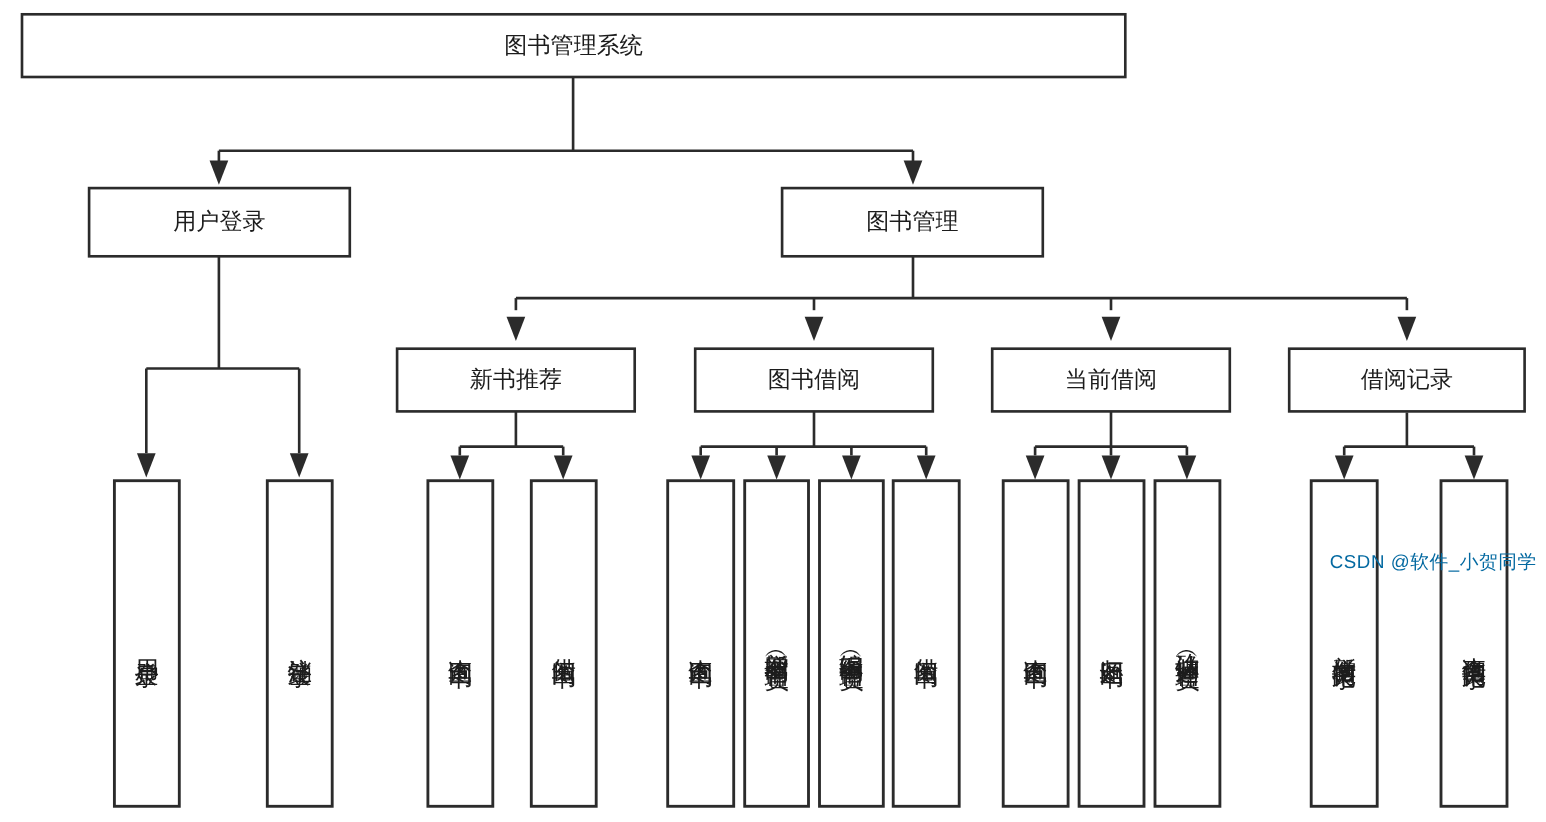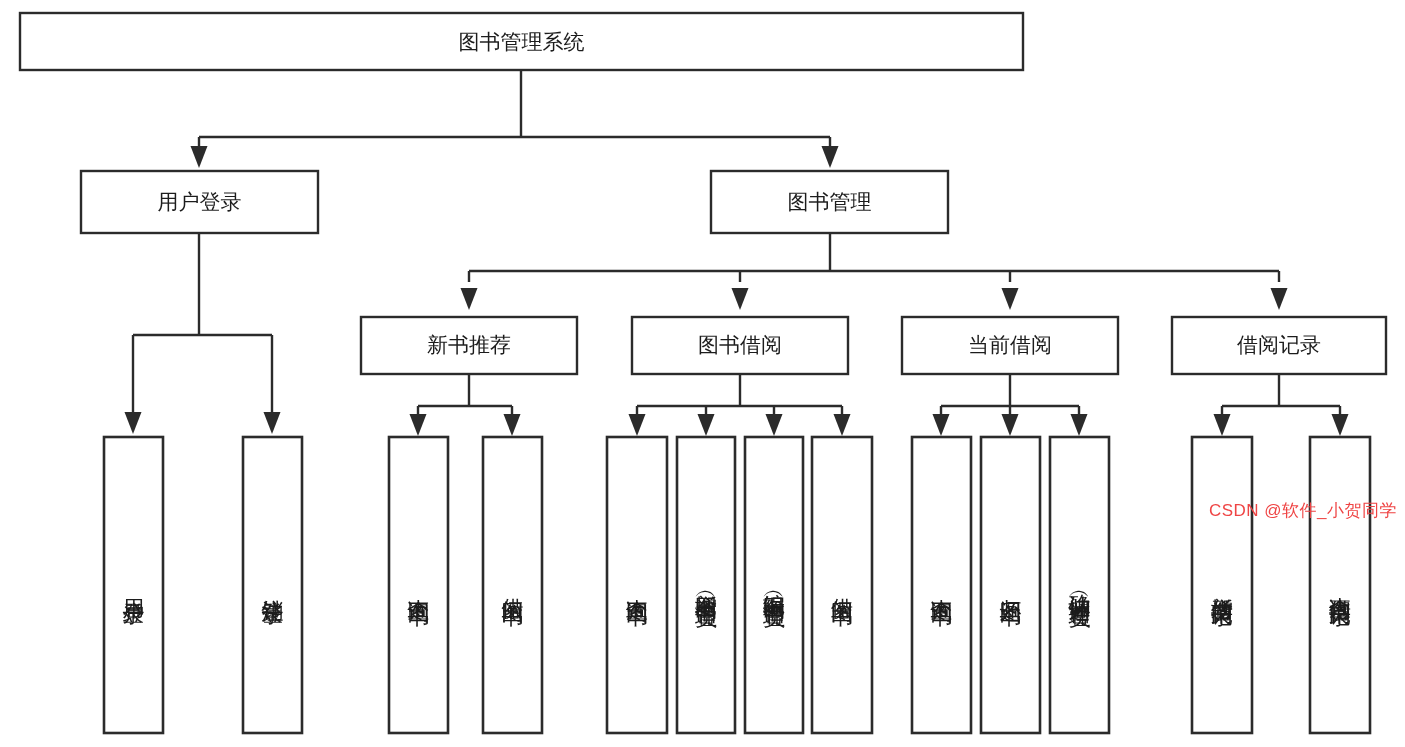--- a/index.html
+++ b/index.html
@@ -57,7 +57,7 @@
     position: absolute;
     right: 8px;
     bottom: 4px;
-    color: #ef4444;
+    color: #0369a1;
     font-size: 17px;
     font-family: "Liberation Sans", "DejaVu Sans", sans-serif;
     letter-spacing: 0.5px;

